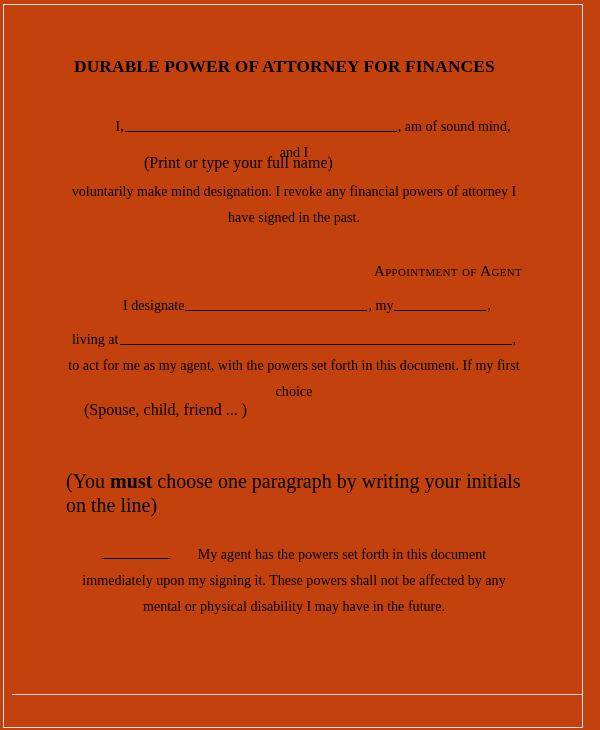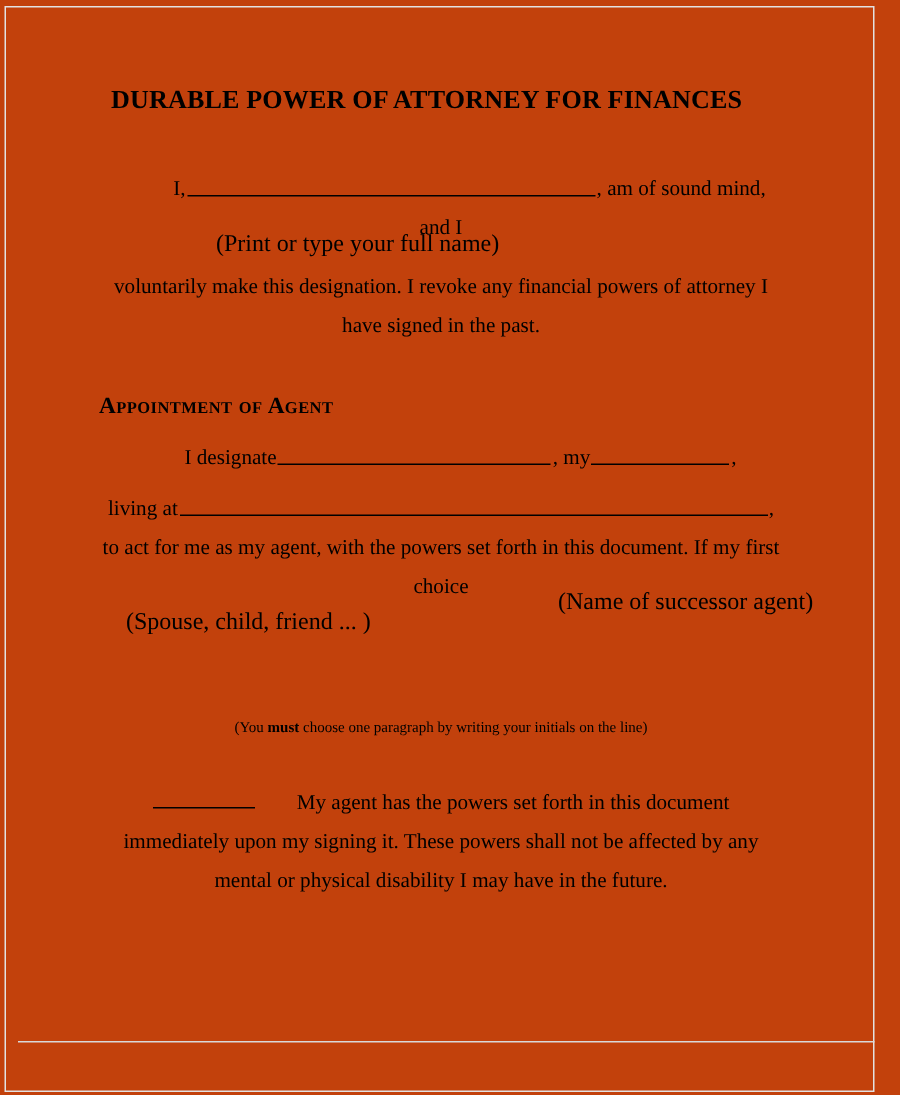--- a/index.html
+++ b/index.html
@@ -142,7 +142,7 @@
 
     <div class="spacer-8"></div>
 
-    <p class="para">voluntarily make this designation.  I revoke any financial powers of attorney I have signed in the past.</p>
+    <p class="para">voluntarily make mind designation.  I revoke any financial powers of attorney I have signed in the past.</p>
 
     <div class="spacer-32"></div>
 

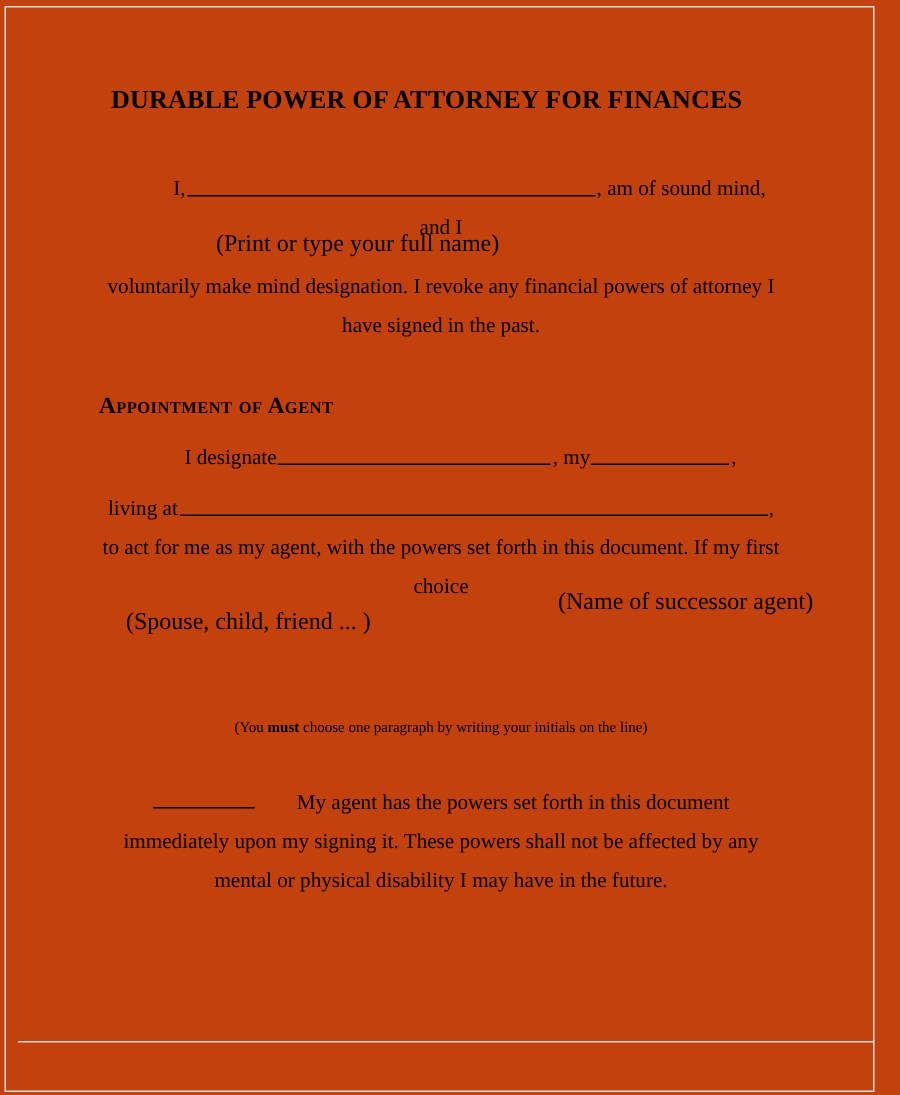--- a/index.html
+++ b/index.html
@@ -59,8 +59,8 @@
 
   .section-heading {
     margin: 0;
-    text-align: left;
-    font-weight: bold;
+    text-align: right;
+    font-weight: normal;
     font-size: 15.5px;
     font-variant: small-caps;
     letter-spacing: 0.3px;

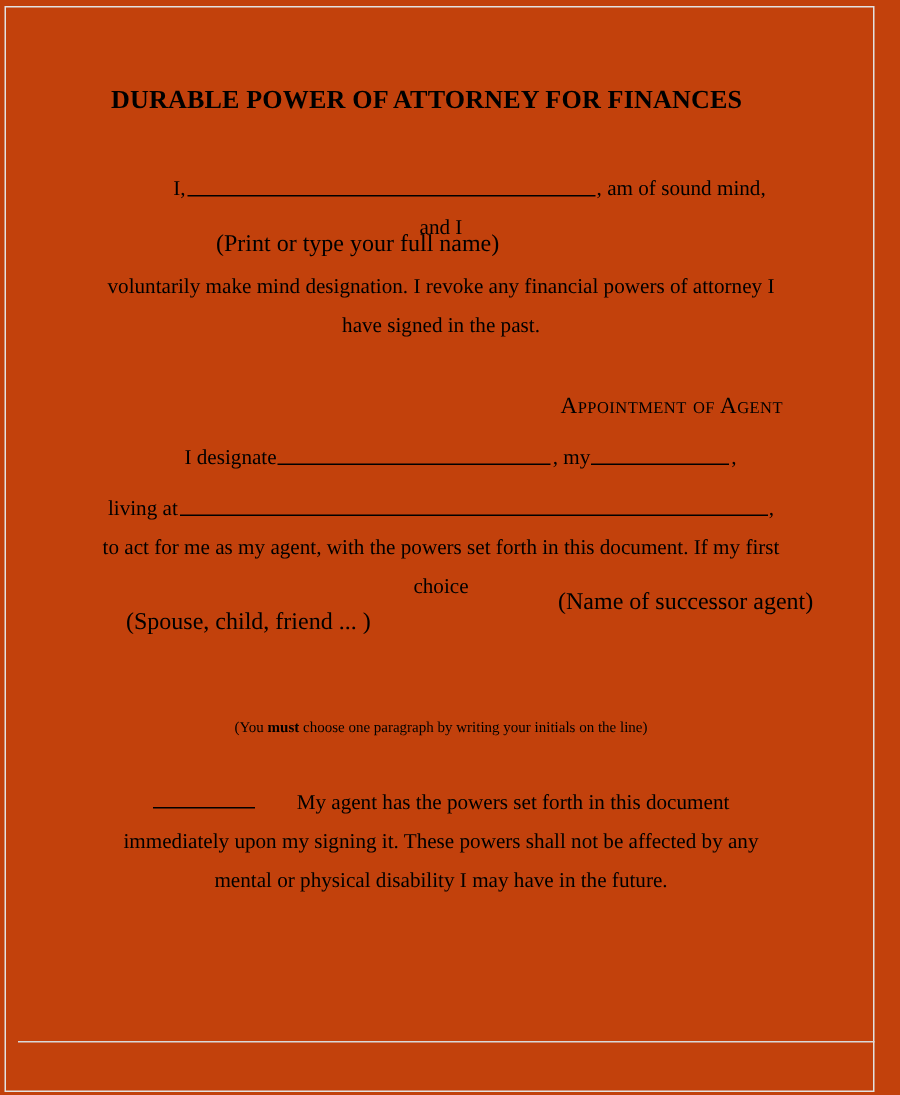--- a/index.html
+++ b/index.html
@@ -164,9 +164,6 @@
     <p class="para">to act for me as my agent, with the powers set forth in this document.  If my first choice</p>
 
 
-    <div class="caption-row">
-      <span style="display:inline-block;width:306px;"></span><span class="caption">(Name of successor agent)</span>
-    </div>
 
     <div class="spacer-8"></div>
 

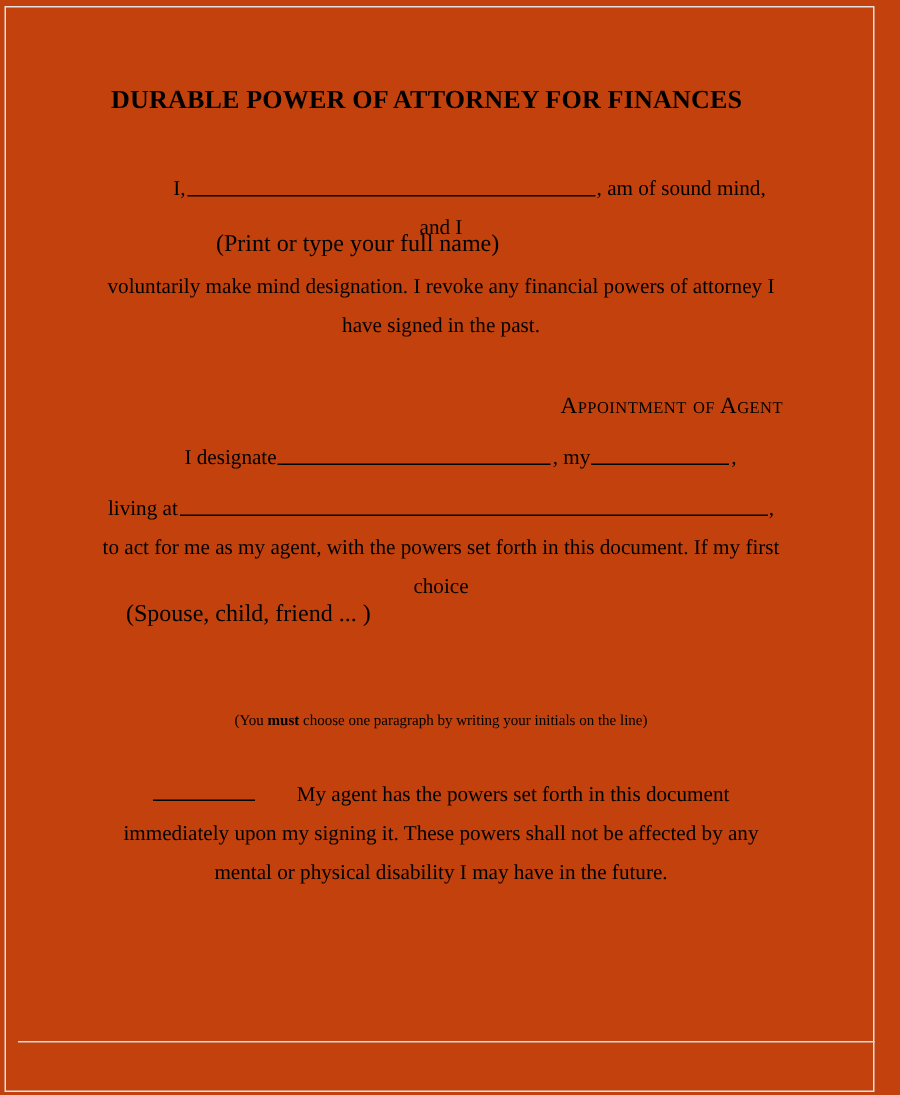--- a/index.html
+++ b/index.html
@@ -103,9 +103,8 @@
 
   .instruction {
     margin: 0;
-    font-size: 10px;
+    font-size: 20px;
     line-height: 24px;
-    text-align: center;
   }
 
   .initials-blank {

